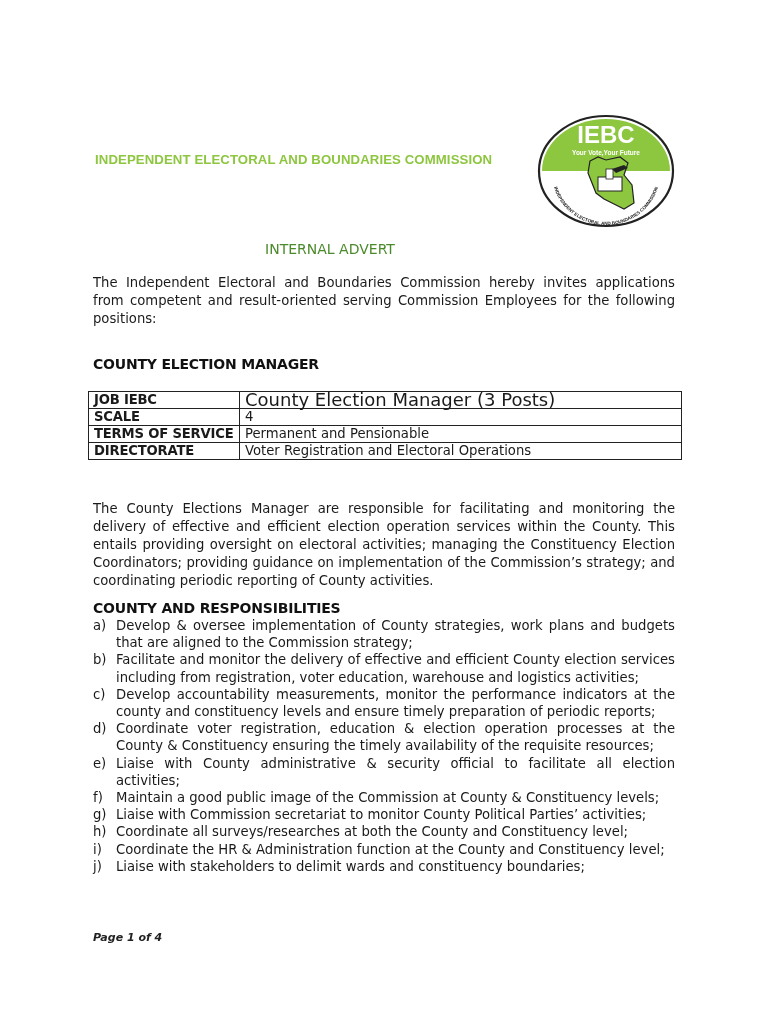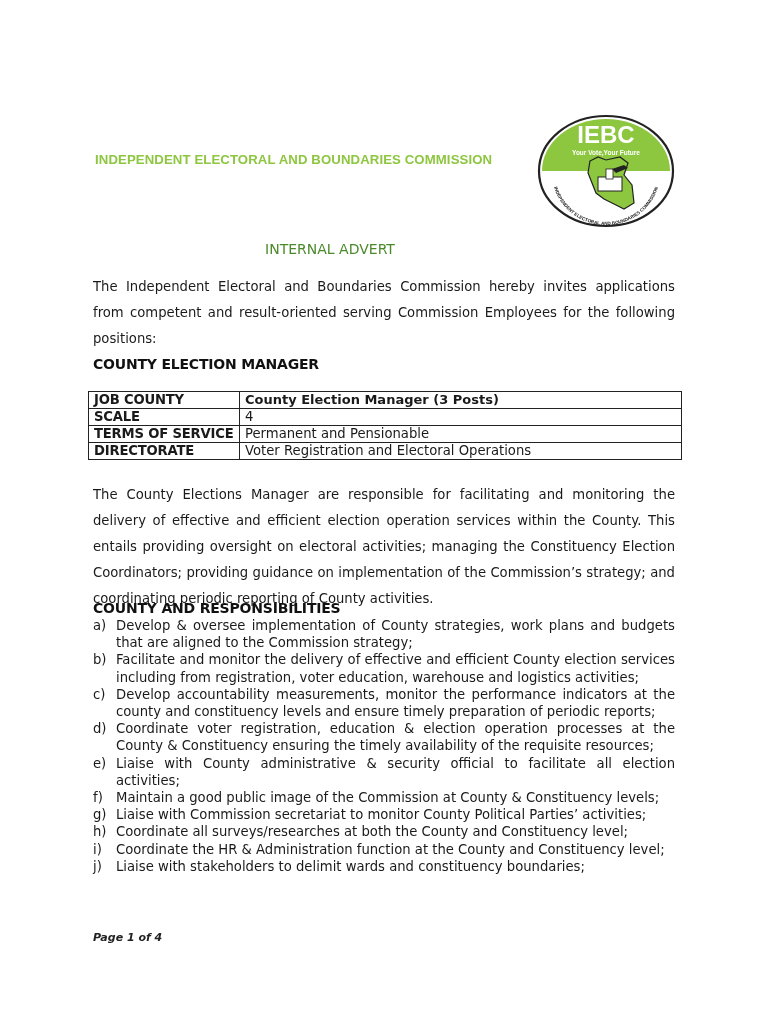--- a/index.html
+++ b/index.html
@@ -15,7 +15,7 @@
   .advert-title { position: absolute; left: 0; width: 660px; top: 241px; text-align: center;
                   font-size: 14px; color: #4b8a2b; font-family: "DejaVu Sans", sans-serif; }
 
-  .para { position: absolute; left: 93px; width: 582px; font-size: 13.2px; line-height: 26px;
+  .para { position: absolute; left: 93px; width: 582px; font-size: 13.2px; line-height: 18px;
           text-align: justify; font-family: "DejaVu Sans", sans-serif; }
   .intro { top: 274px; }
 

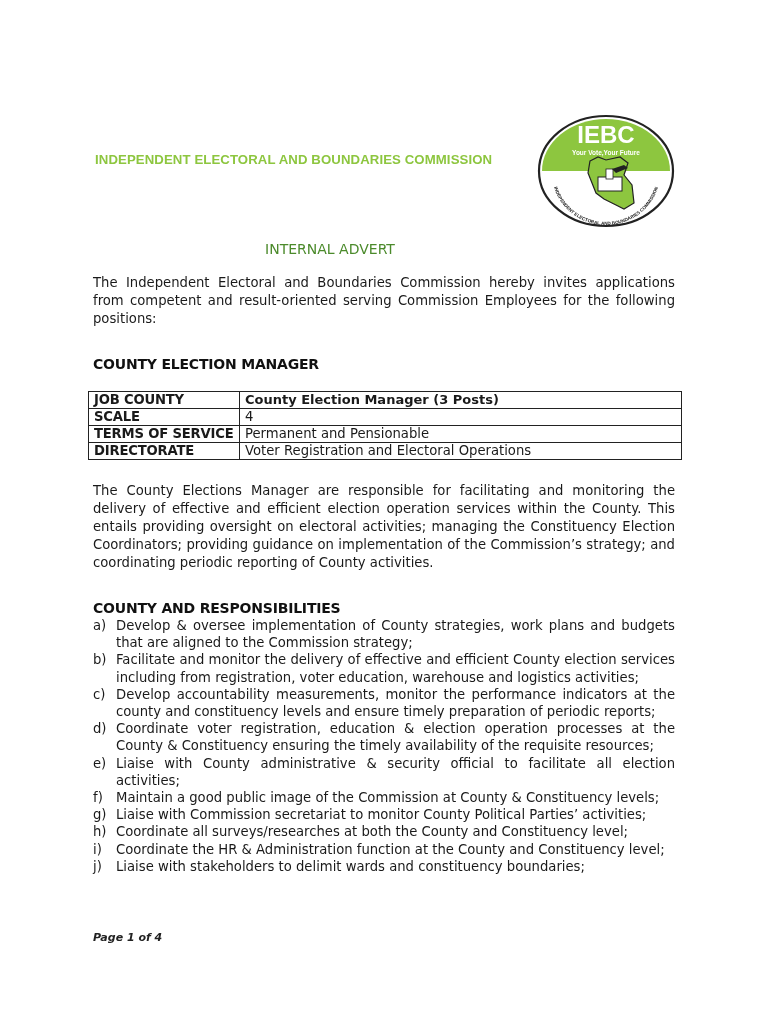--- a/index.html
+++ b/index.html
@@ -83,7 +83,7 @@
   <table class="job-table">
     <tbody>
       <tr>
-        <td class="k">JOB COUNTY</td>
+        <td class="k">JOB IEBC</td>
         <td class="v">County Election Manager (3 Posts)</td>
       </tr>
       <tr>

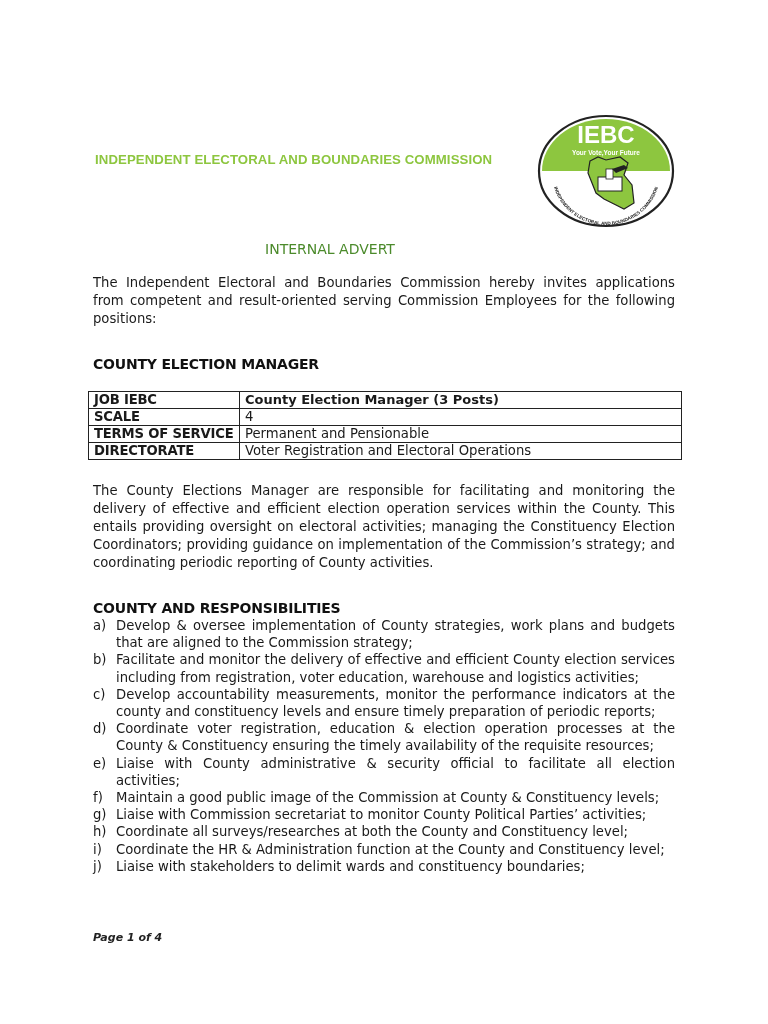--- a/index.html
+++ b/index.html
@@ -29,7 +29,7 @@
   .job-table td { border: 1.3px solid #222; height: 16px; padding: 0 5px; line-height: 16px; vertical-align: middle; }
   .job-table td.k { width: 140px; font-weight: bold; letter-spacing: -0.2px; }
   .job-table td.v { }
-  .job-table tr:first-child td.v { font-weight: bold; font-size: 13px; }
+  .job-table tr:first-child td.v { font-weight: normal; font-size: 18px; }
 
   .summary { top: 482px; }
 

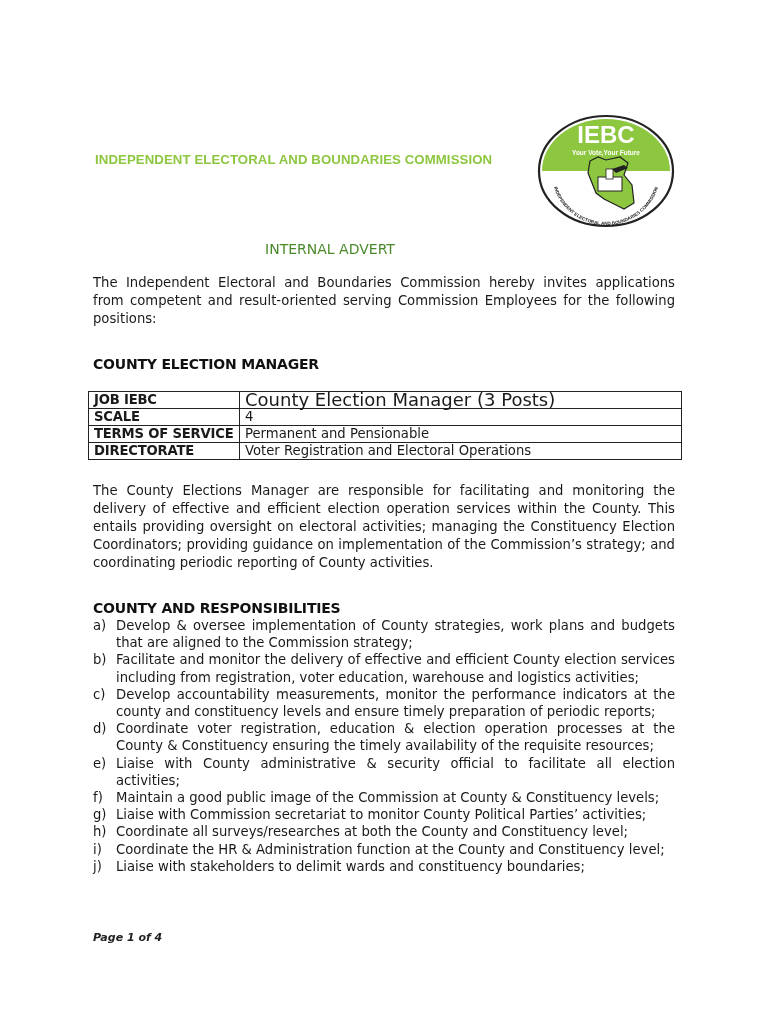--- a/index.html
+++ b/index.html
@@ -31,7 +31,7 @@
   .job-table td.v { }
   .job-table tr:first-child td.v { font-weight: normal; font-size: 18px; }
 
-  .summary { top: 482px; }
+  .summary { top: 500px; }
 
   .duties { position: absolute; left: 93px; top: 617px; width: 582px; margin: 0; padding: 0; list-style: none;
             font-size: 13.2px; line-height: 17.2px; font-family: "DejaVu Sans", sans-serif; }

